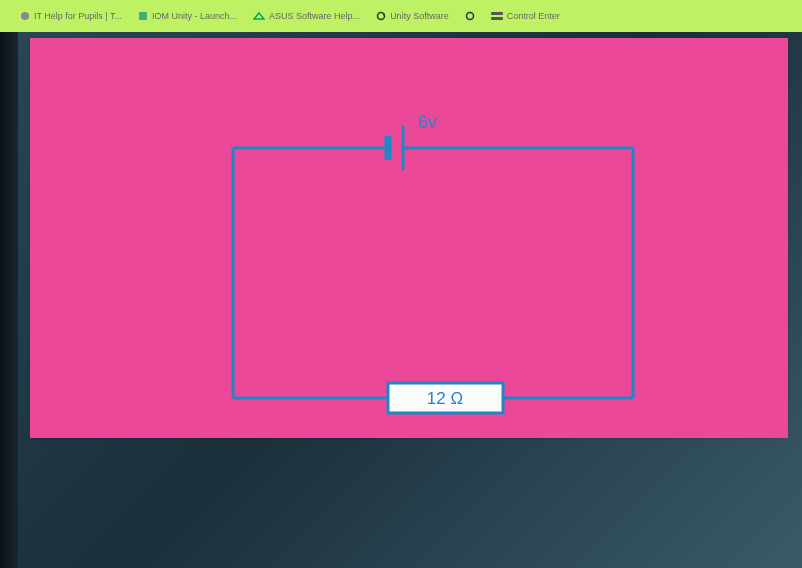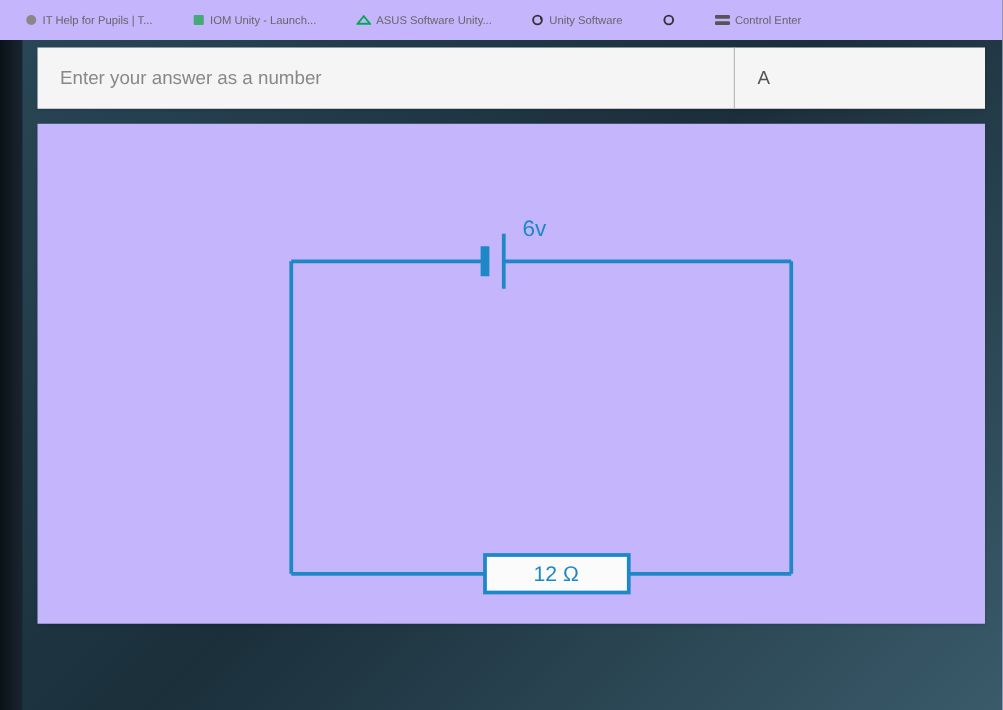--- a/index.html
+++ b/index.html
@@ -19,10 +19,10 @@
     }
     .taskbar {
       height: 18px;
-      background: #c4b5fd;
+      background: #bef264;
       display: flex;
       align-items: center;
-      gap: 32px;
+      gap: 16px;
       padding: 16px 20px;
       font-size: 9px;
       color: #666;

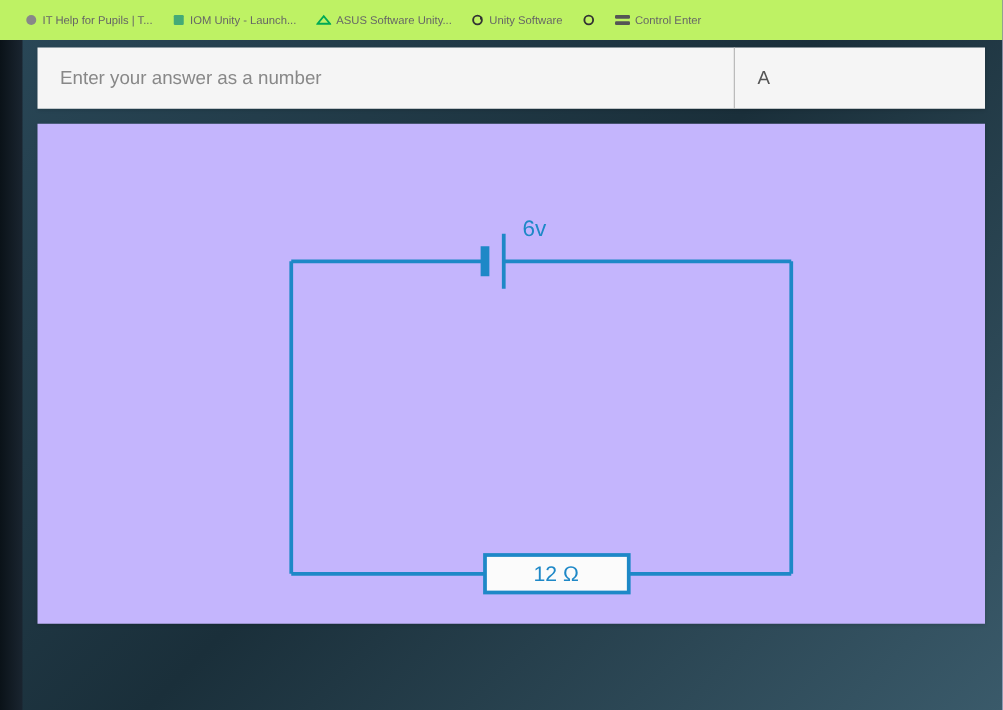--- a/index.html
+++ b/index.html
@@ -124,7 +124,7 @@
     <svg width="12" height="10">
         <path d="M1 8 L6 2 L11 8 Z" fill="none" stroke="#0a5" stroke-width="1.5"></path>
       </svg>
-    <span>ASUS Software Unity...</span>
+    <span>ASUS Software Help...</span>
   </div>
   <div class="taskbar-item">
     <svg width="10" height="10">

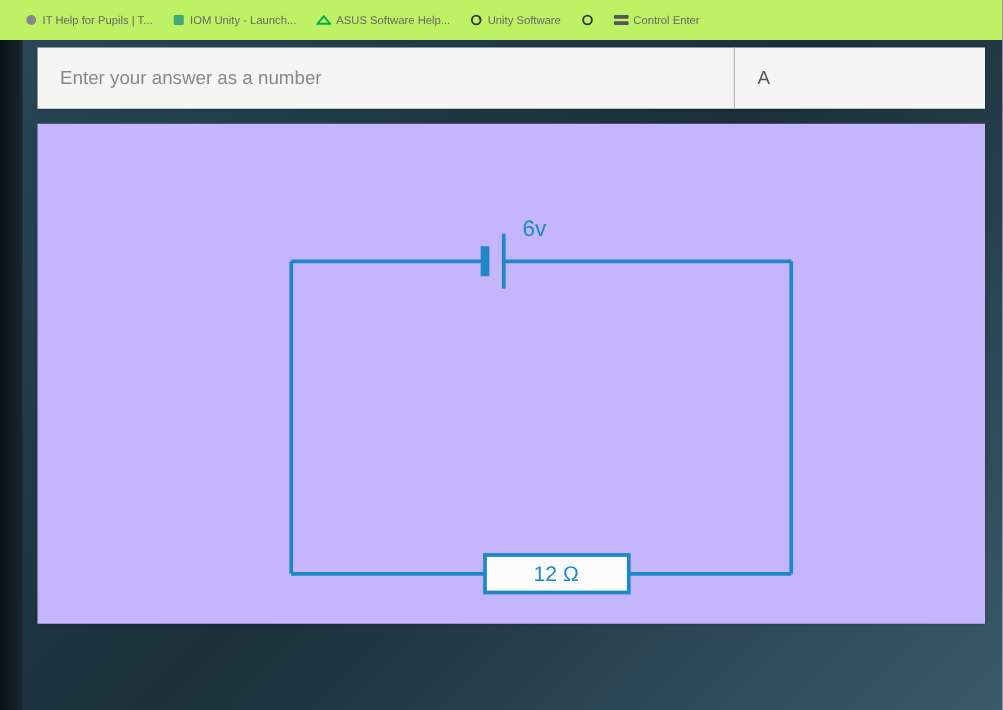--- a/index.html
+++ b/index.html
@@ -150,10 +150,6 @@
 <div class="content">
 
 
-  <div class="answer-row">
-    <input type="text" class="answer-input" placeholder="Enter your answer as a number" style="">
-    <div class="unit-cell">A</div>
-  </div>
 
   <div class="diagram-card">
     <svg class="circuit-svg" width="480" height="320">

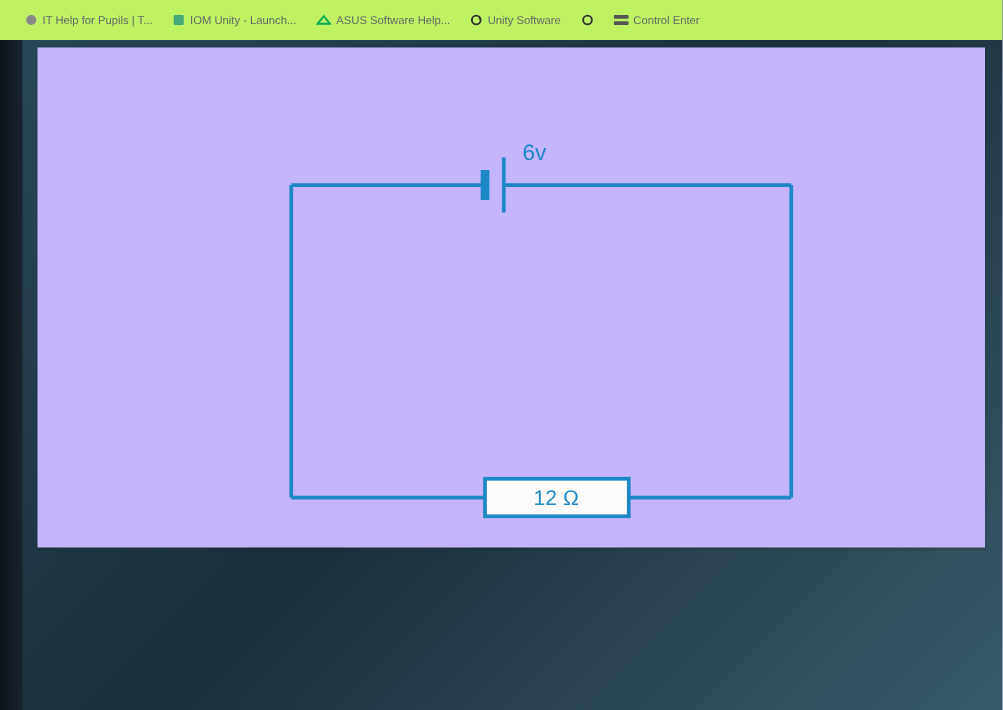--- a/index.html
+++ b/index.html
@@ -70,7 +70,7 @@
       color: #555;
     }
     .diagram-card {
-      background: #c4b5fd;
+      background: #ec4899;
       padding: 60px 20px 20px 20px;
       height: 400px;
       position: relative;

